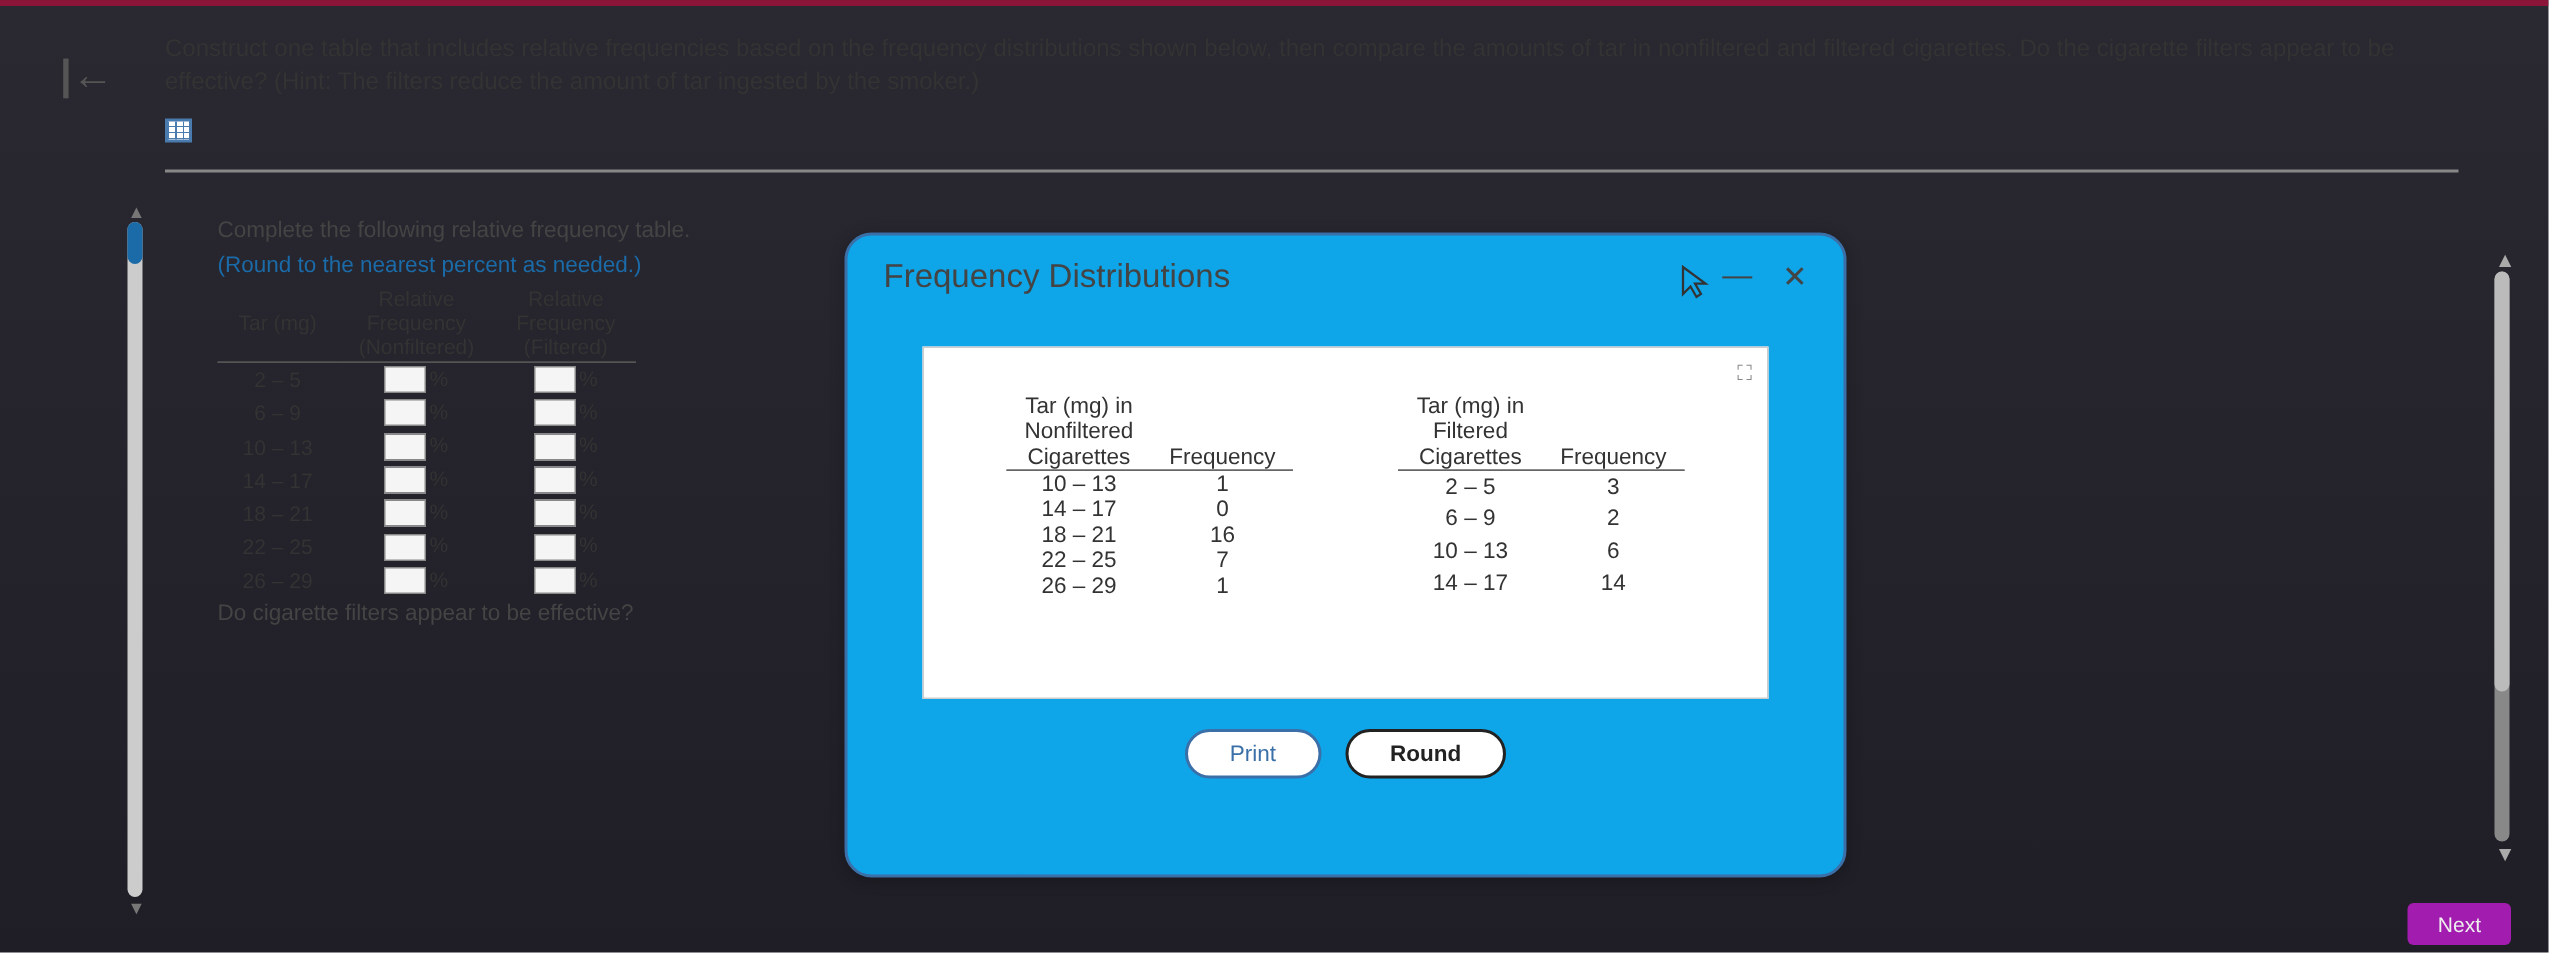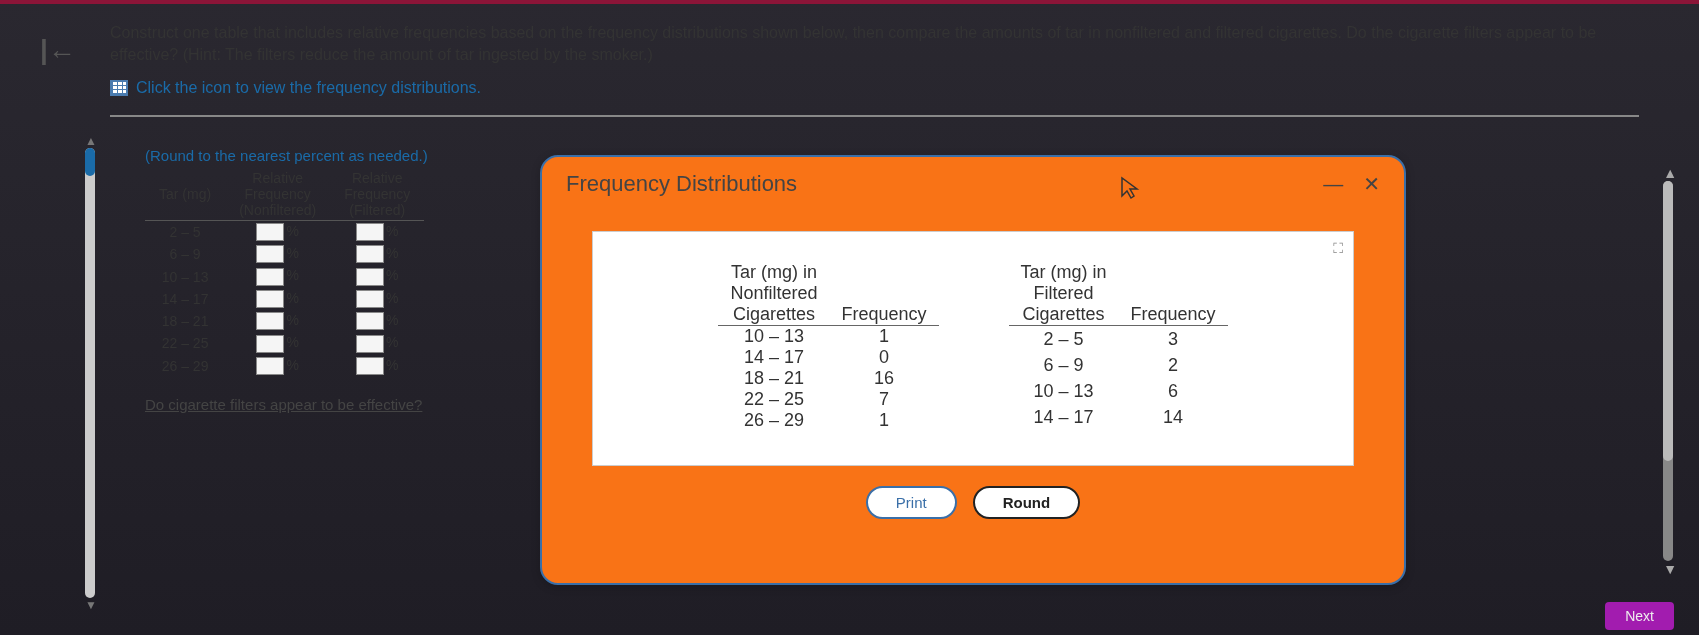--- a/index.html
+++ b/index.html
@@ -277,7 +277,6 @@
 
   <div class="icon-link-row">
     <span class="table-icon"></span>
-    <span class="link-text">Click the icon to view the frequency distributions.</span>
   </div>
 
   <div class="divider"></div>

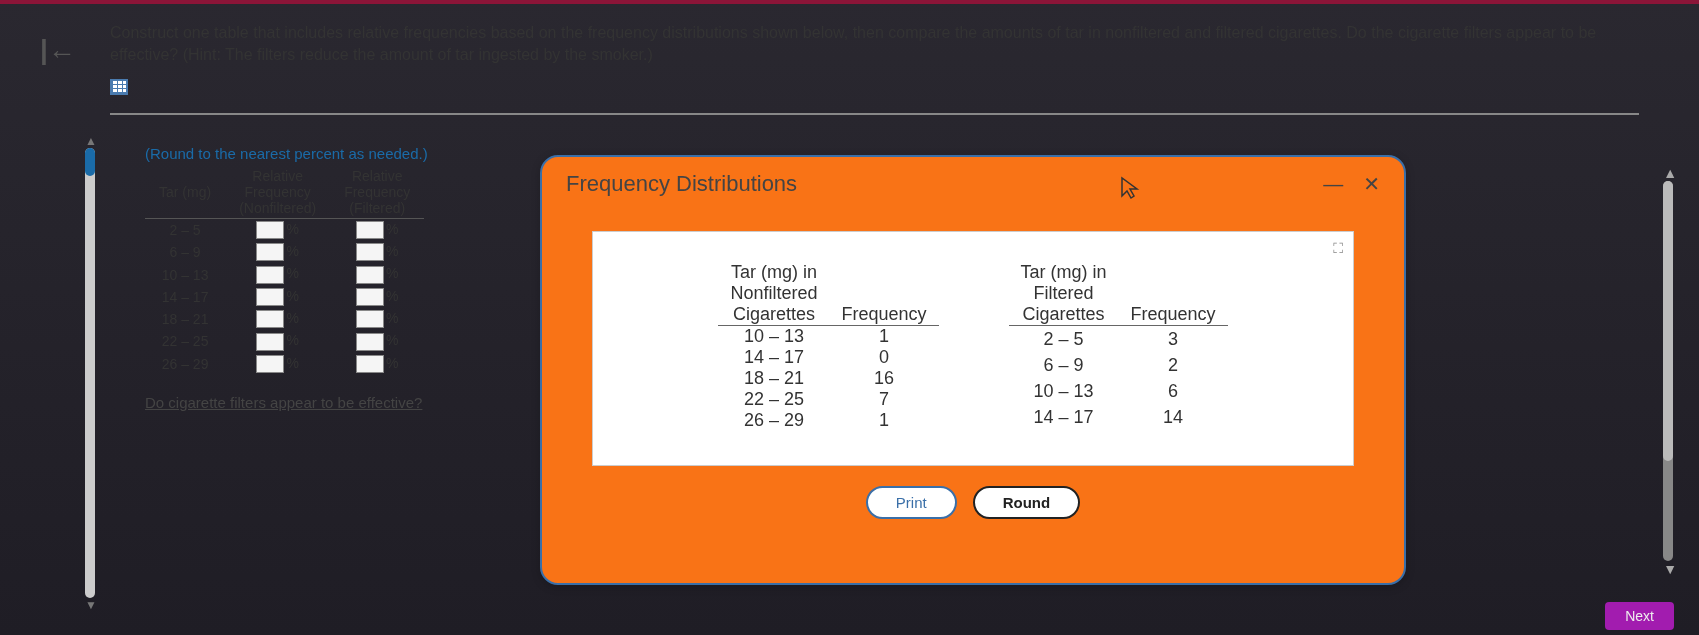--- a/index.html
+++ b/index.html
@@ -290,6 +290,7 @@
   </div>
 
   <div class="work-area">
+    <div class="complete-instr">Complete the following relative frequency table.</div>
     <div class="round-instr">(Round to the nearest percent as needed.)</div>
 
     <table class="rel-freq-table">

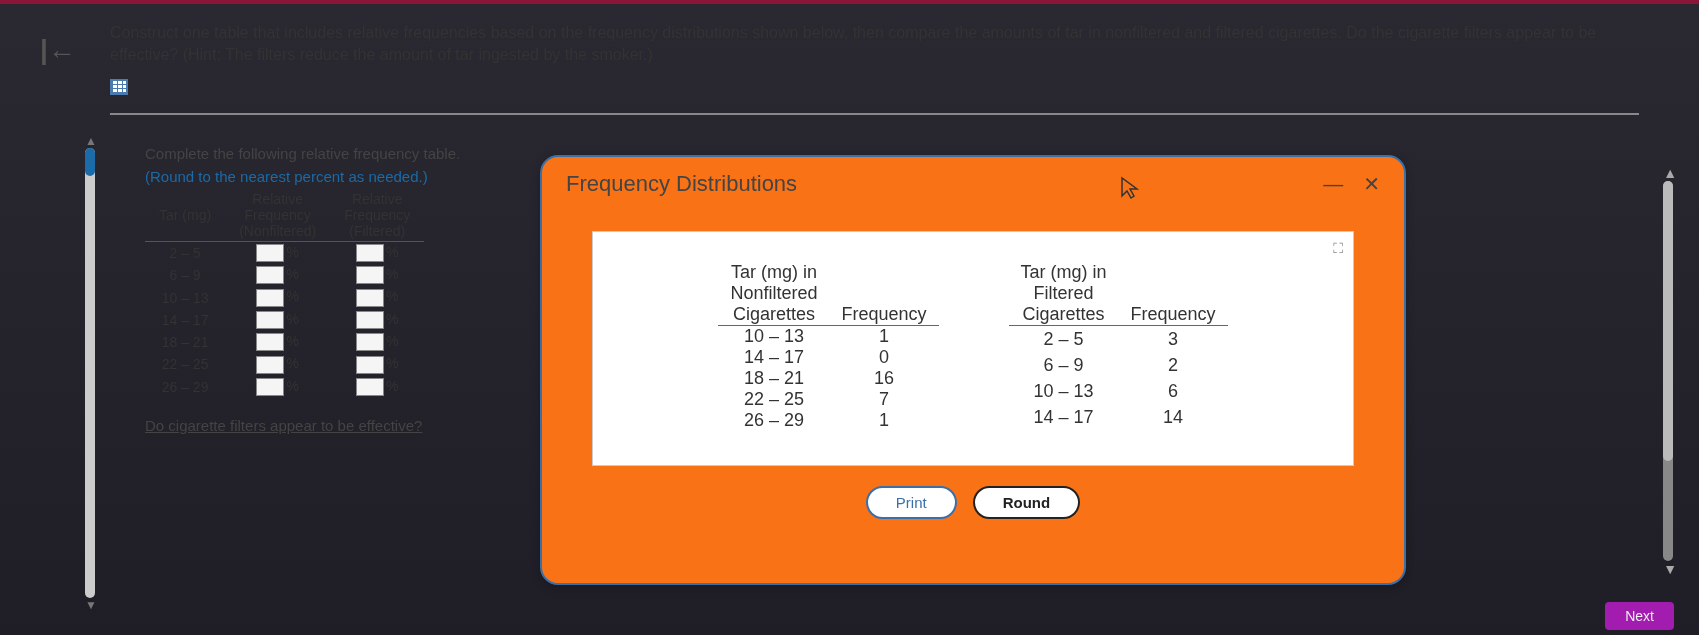--- a/index.html
+++ b/index.html
@@ -150,11 +150,11 @@
     
     .modal {
       position: absolute;
-      left: 540px;
+      left: 563px;
       top: 155px;
-      width: 866px;
+      width: 668px;
       height: 430px;
-      background: #f97316;
+      background: #0ea5e9;
       border: 2px solid #3a6fa8;
       border-radius: 18px;
       box-shadow: 0 2px 10px rgba(0,0,0,0.2);

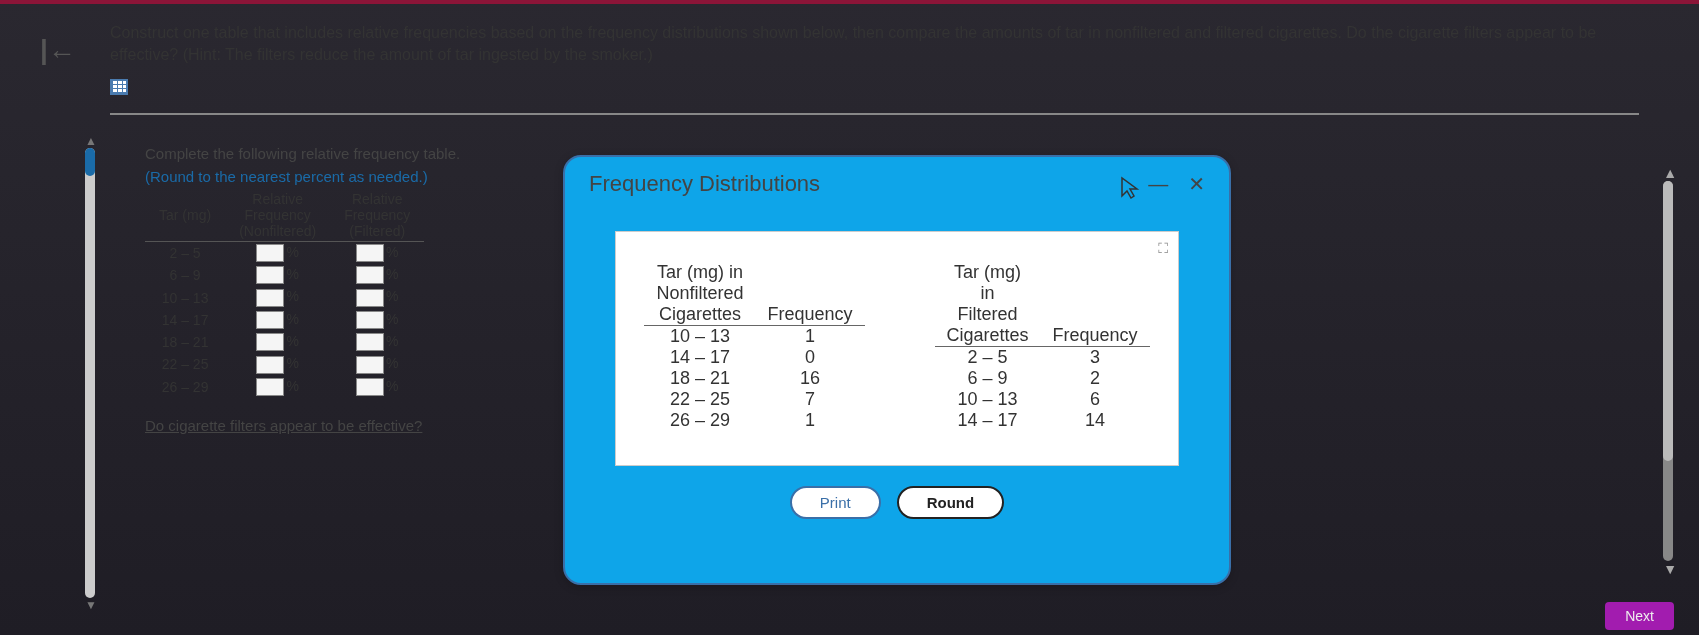--- a/index.html
+++ b/index.html
@@ -200,7 +200,7 @@
     }
     .data-table {
       border-collapse: collapse;
-      font-size: 18px;
+      font-size: 15px;
       color: #333;
     }
     .data-table th, .data-table td {

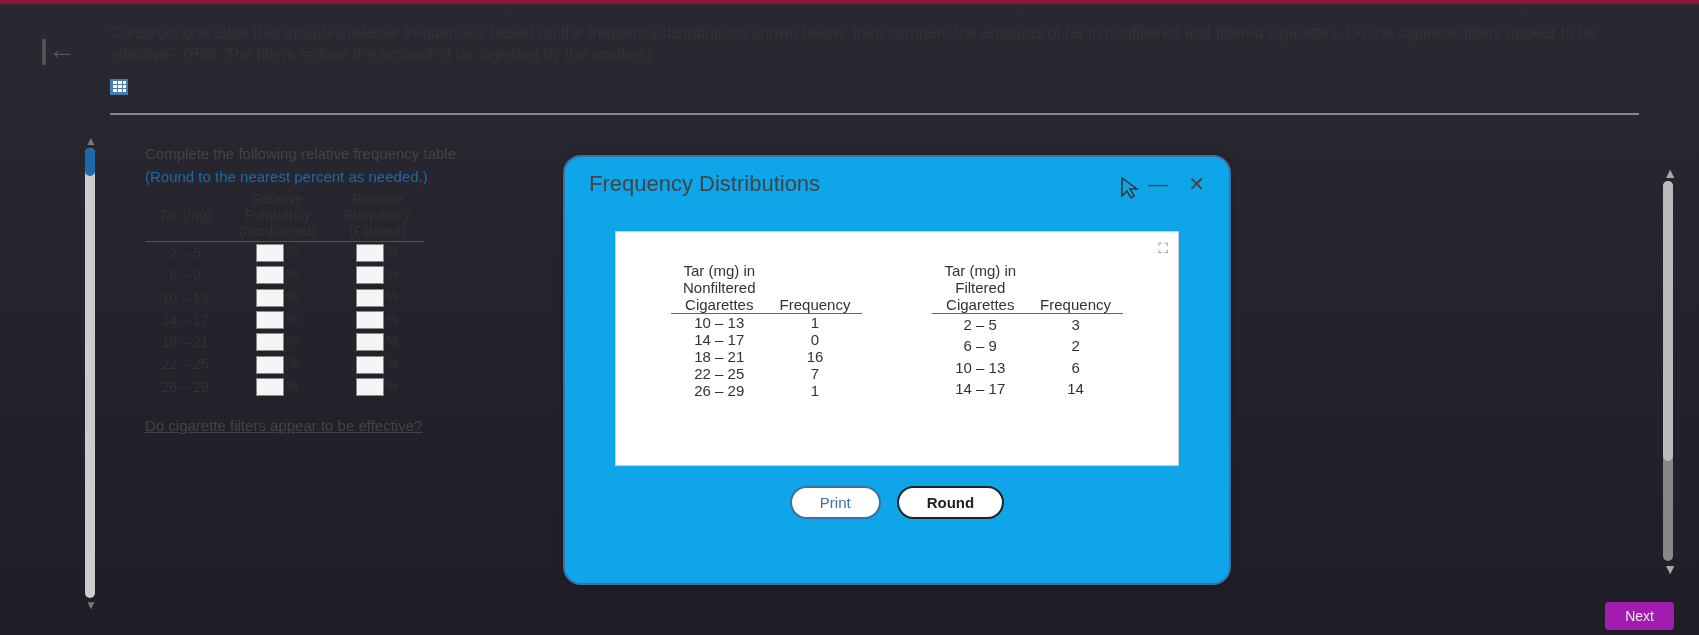--- a/index.html
+++ b/index.html
@@ -143,9 +143,8 @@
     }
     .pct { margin-left: 2px; }
     .eff-question {
-      margin-top: 19px;
+      margin-top: 2px;
       font-size: 15px;
-      text-decoration: underline;
     }
     
     .modal {

